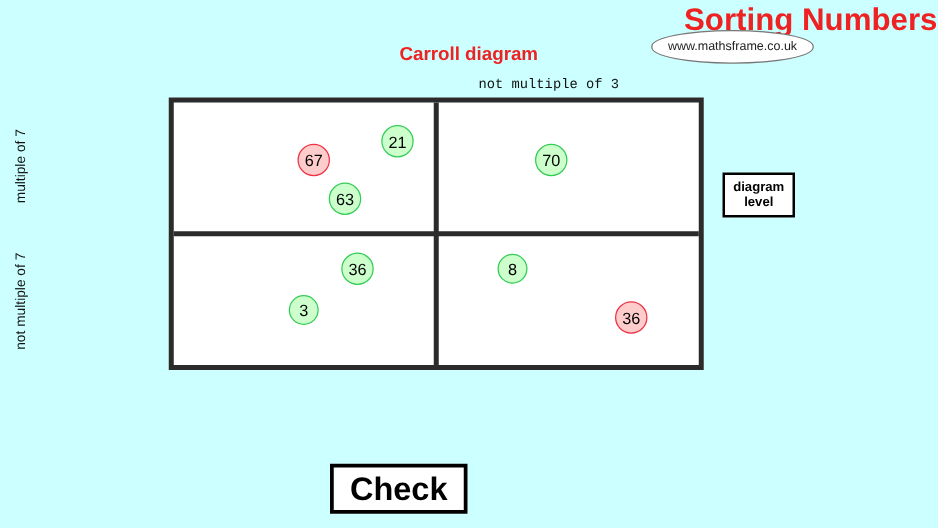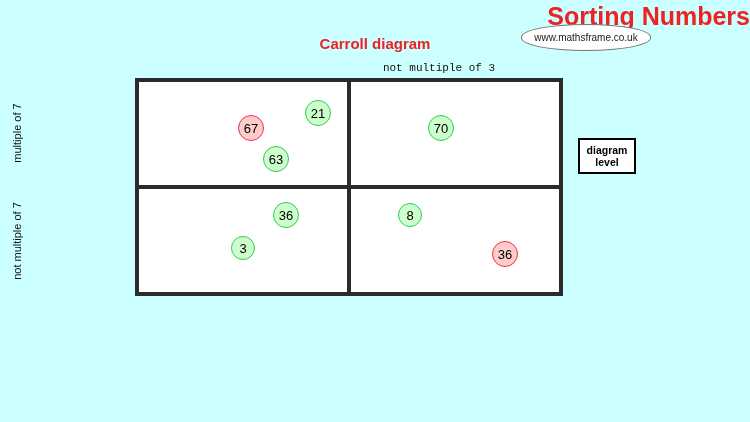--- a/index.html
+++ b/index.html
@@ -266,6 +266,9 @@
   </div>
 
 
+  <div id="check-button">
+    <span>Check</span>
+  </div>
 
 </div>
 

